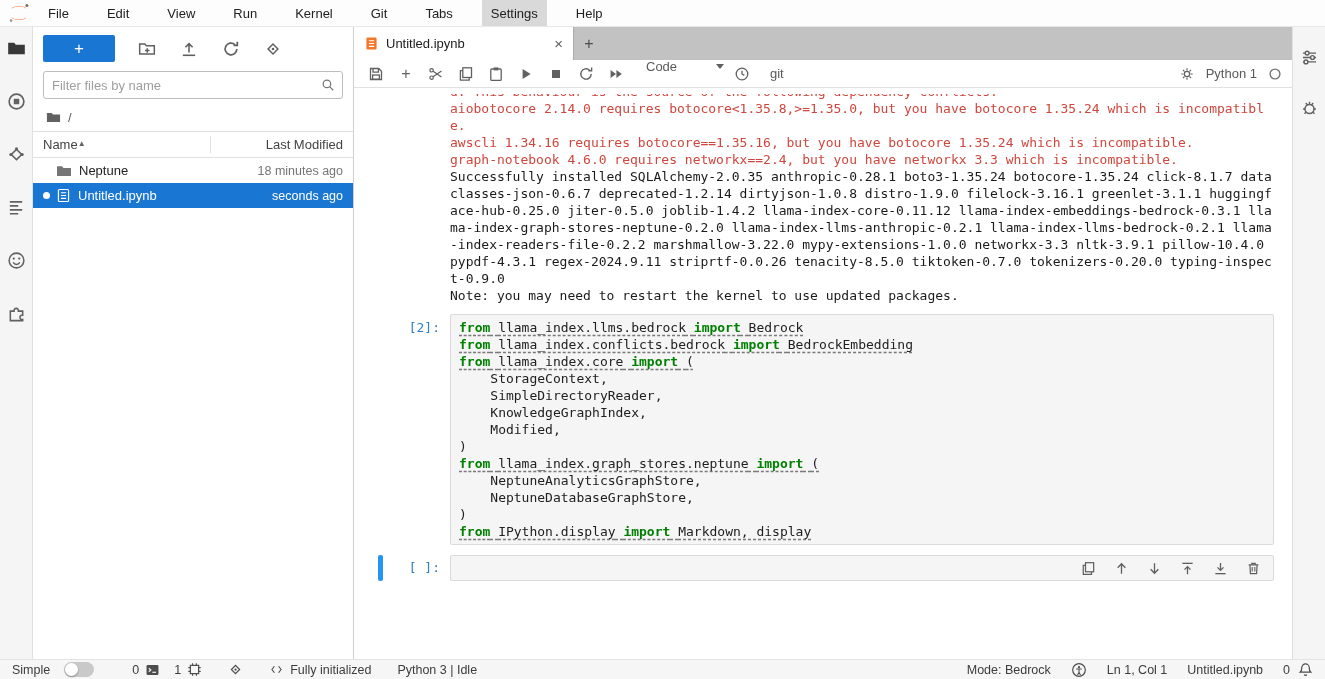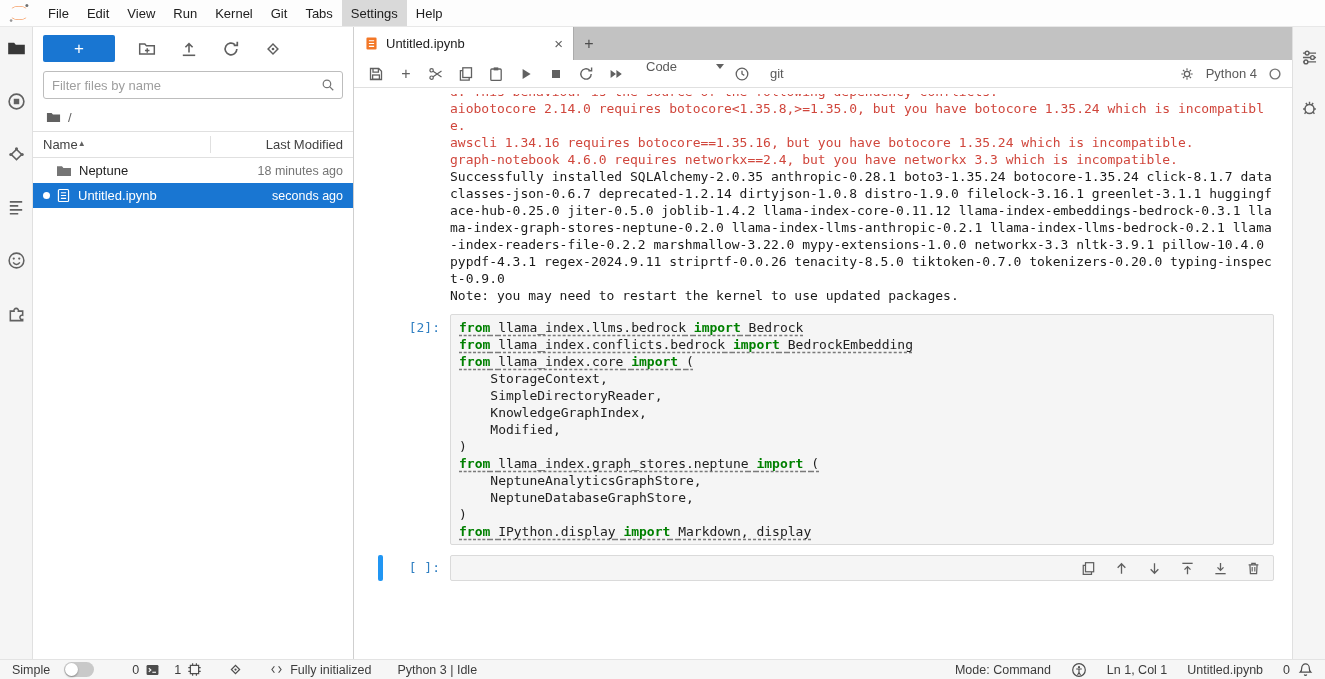--- a/index.html
+++ b/index.html
@@ -128,7 +128,7 @@
         <circle cx="18.9" cy="3.6" r="1.5" fill="#6f7070"></circle>
       </svg>
     </span>
-    <nav style="display:flex;">
+    <nav style="display:flex;gap:20px;">
       <span class="menu-item">File</span>
       <span class="menu-item">Edit</span>
       <span class="menu-item">View</span>

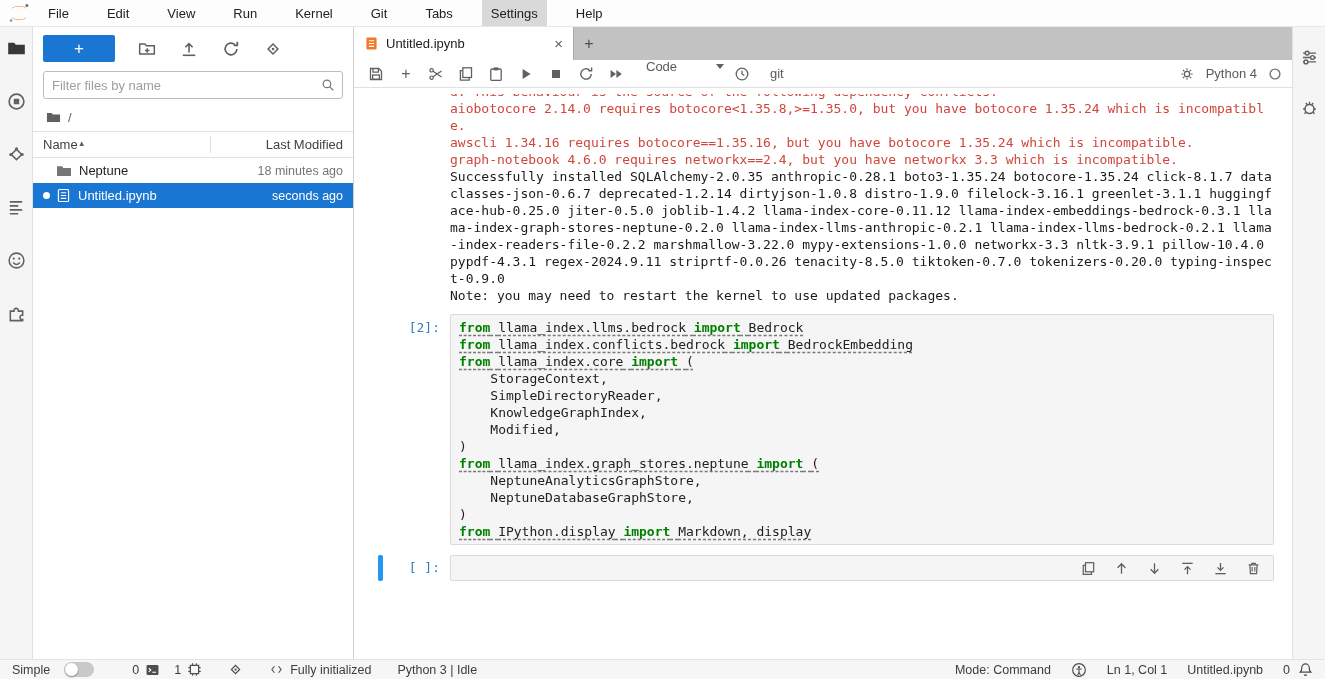--- a/index.html
+++ b/index.html
@@ -343,7 +343,7 @@
                 <path d="M8 1.5v2.4M8 12.1v2.4M1.5 8h2.4M12.1 8h2.4M3.4 3.4l1.7 1.7M12.6 3.4l-1.7 1.7M3.4 12.6l1.7-1.7M12.6 12.6l-1.7-1.7" stroke="currentColor" stroke-width="1.3"></path>
               </svg>
           </span>
-          <span class="kernel-name">Python 4</span>
+          <span class="kernel-name">Python 1</span>
           <span class="kernel-status">
             <svg width="14" height="14" viewBox="0 0 16 16">
                 <circle cx="8" cy="8" r="5.6" fill="none" stroke="currentColor" stroke-width="1.6"></circle>

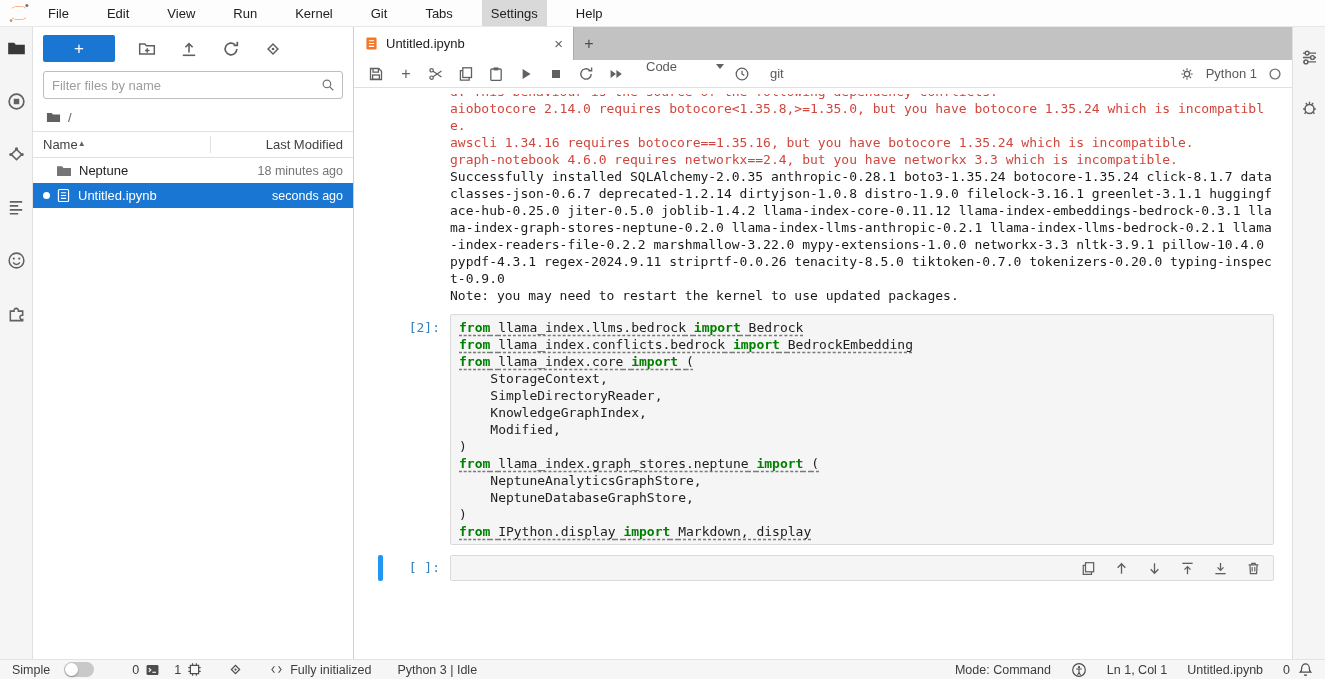--- a/index.html
+++ b/index.html
@@ -486,7 +486,7 @@
     <span class="sb-item sb-gap-md sb-text">Python 3 | Idle</span>
 
     <span class="sb-right">
-      <span class="sb-text">Mode: Command</span>
+      <span class="sb-text">Mode: Bedrock</span>
       <span class="sb-icon">
         <svg width="16" height="16" viewBox="0 0 16 16">
             <circle cx="8" cy="8" r="6.3" fill="none" stroke="currentColor" stroke-width="1.2"></circle>

